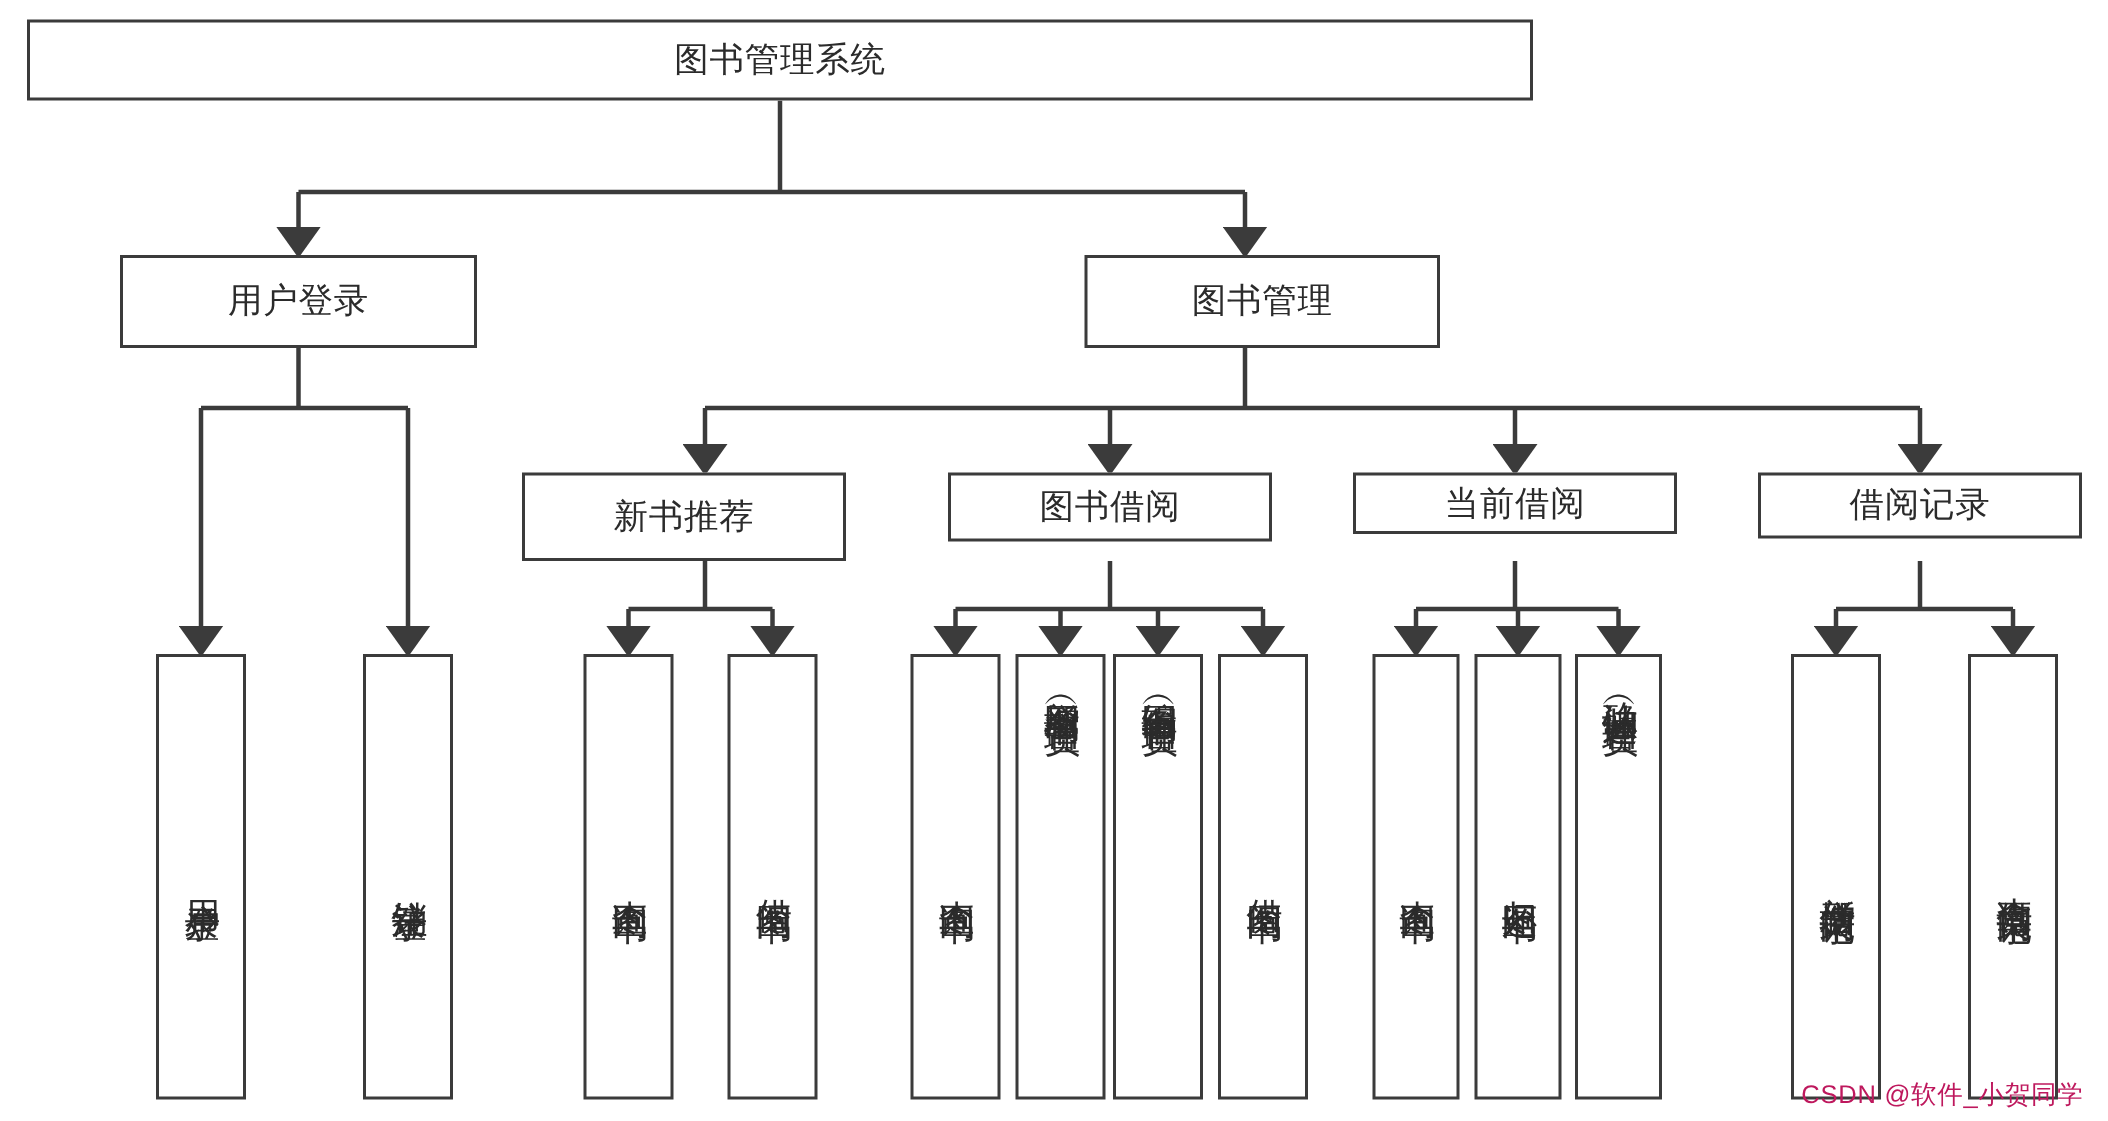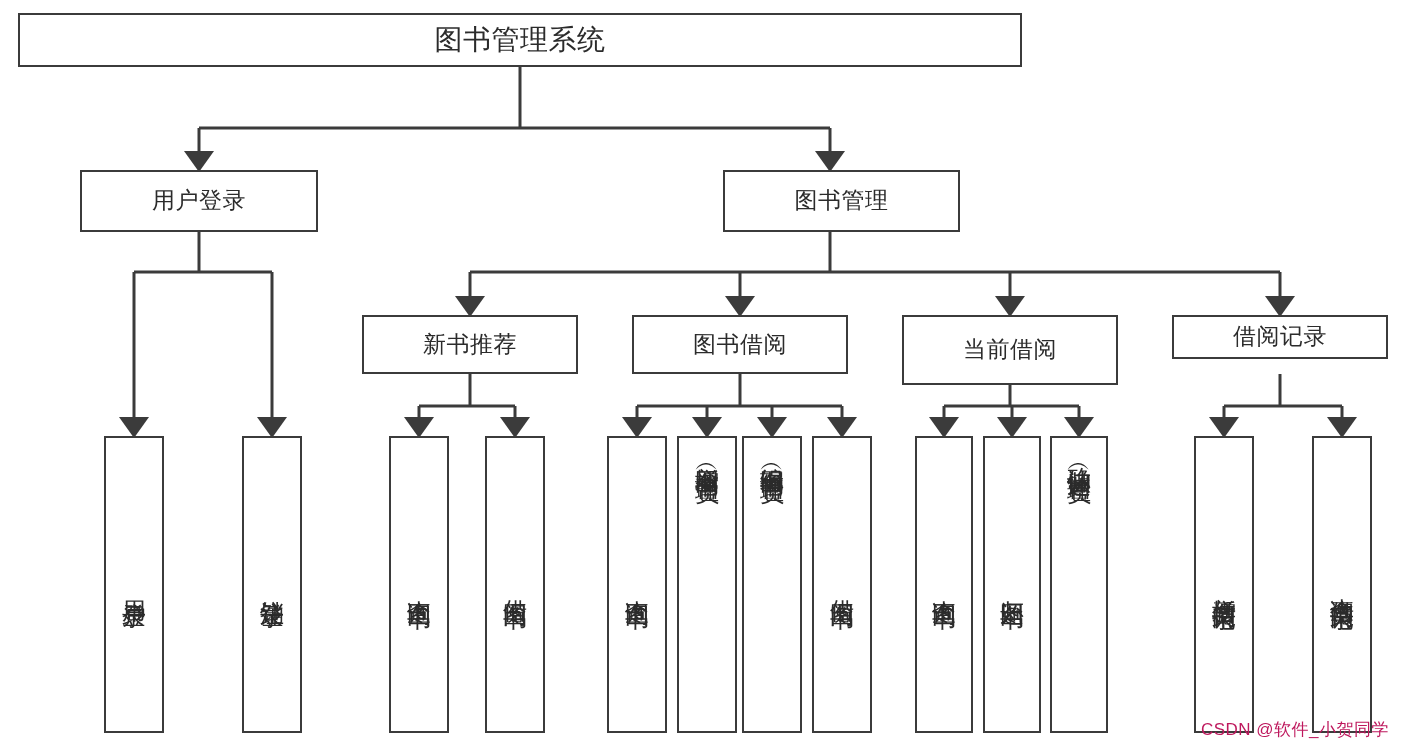--- a/index.html
+++ b/index.html
@@ -48,7 +48,7 @@
     letter-spacing: 0.5px;
   }
   .node.root .lbl {
-    font-size: 28px;
+    font-size: 23px;
   }
   
   .node.v {

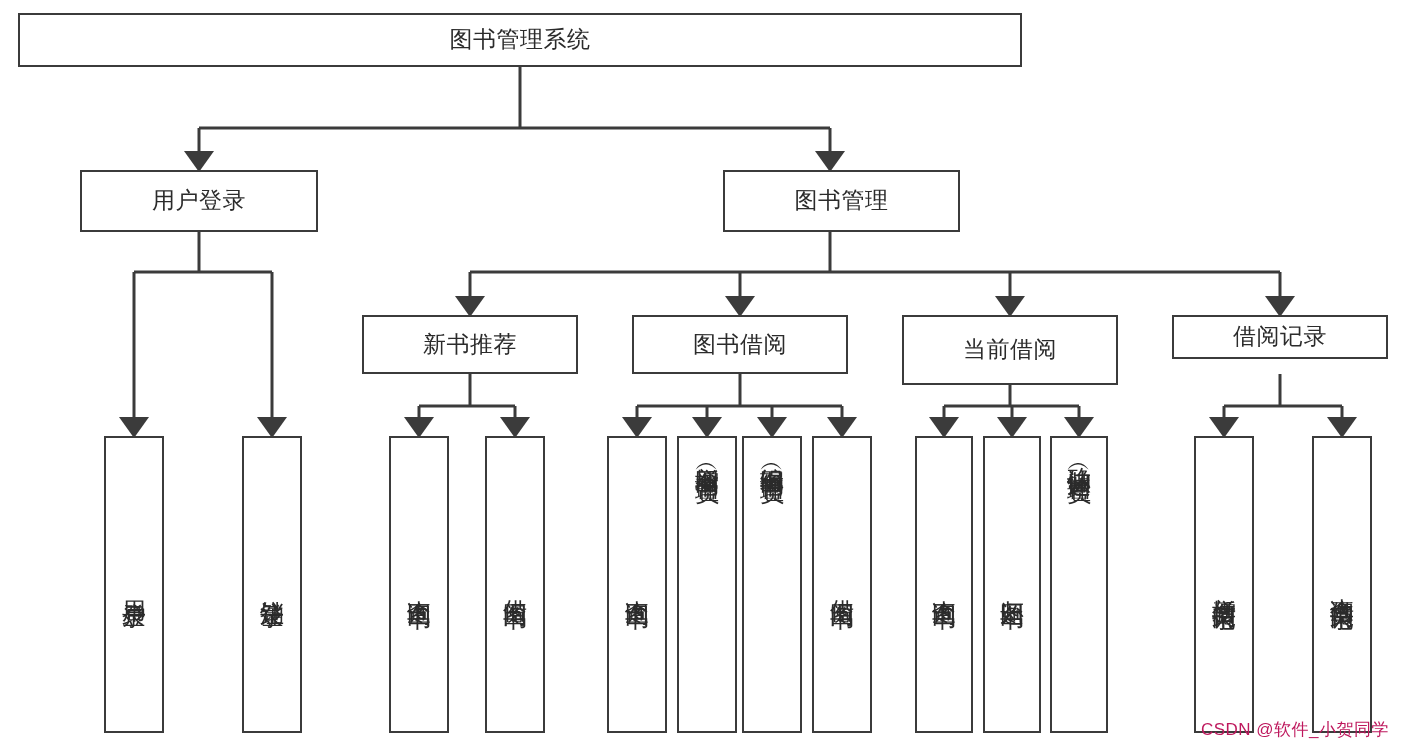--- a/index.html
+++ b/index.html
@@ -145,7 +145,7 @@
     <span class="lbl">图书管理</span>
   </div>
 
-  <div class="node h" style="left:362px; top:315px; width:216px; height:59px;">
+  <div class="node h" style="left:348px; top:315px; width:216px; height:59px;">
     <span class="lbl">新书推荐</span>
   </div>
   <div class="node h" style="left:632px; top:315px; width:216px; height:59px;">

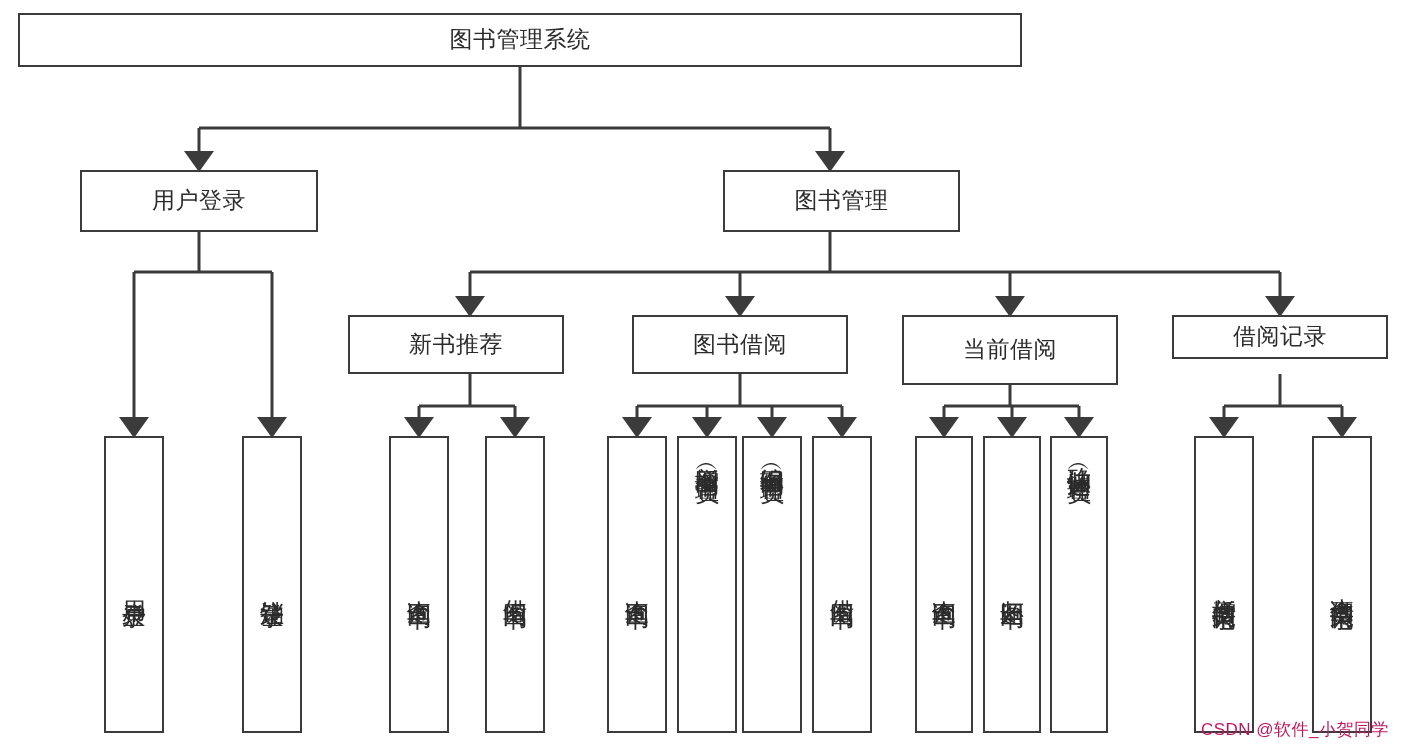--- a/index.html
+++ b/index.html
@@ -148,7 +148,7 @@
   <div class="node h" style="left:348px; top:315px; width:216px; height:59px;">
     <span class="lbl">新书推荐</span>
   </div>
-  <div class="node h" style="left:632px; top:315px; width:216px; height:59px;">
+  <div class="node h" style="left:632px; top:315px; width:216px; height:46px;">
     <span class="lbl">图书借阅</span>
   </div>
   <div class="node h" style="left:902px; top:315px; width:216px; height:70px;">

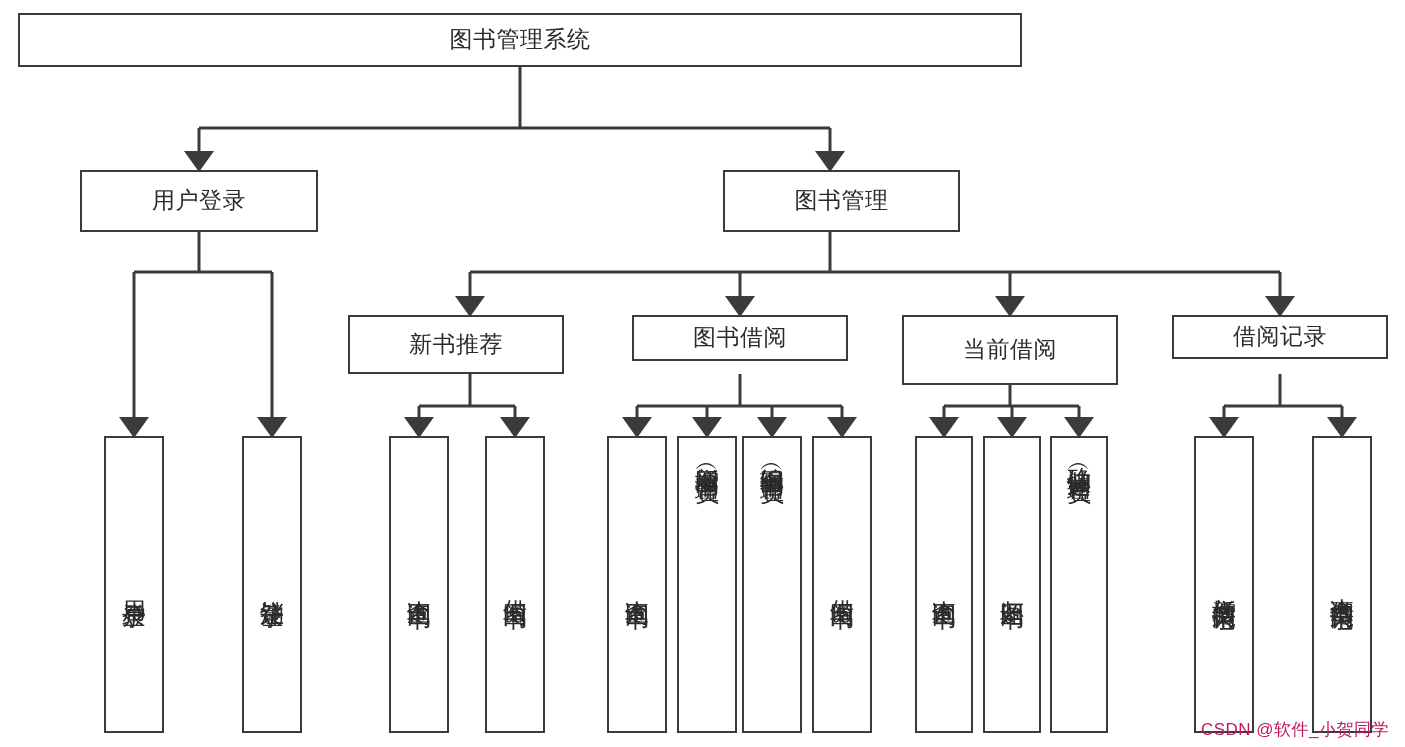--- a/index.html
+++ b/index.html
@@ -151,7 +151,7 @@
   <div class="node h" style="left:632px; top:315px; width:216px; height:46px;">
     <span class="lbl">图书借阅</span>
   </div>
-  <div class="node h" style="left:902px; top:315px; width:216px; height:70px;">
+  <div class="node h" style="left:902px; top:315px; width:216px; height:41px;">
     <span class="lbl">当前借阅</span>
   </div>
   <div class="node h" style="left:1172px; top:315px; width:216px; height:44px;">

